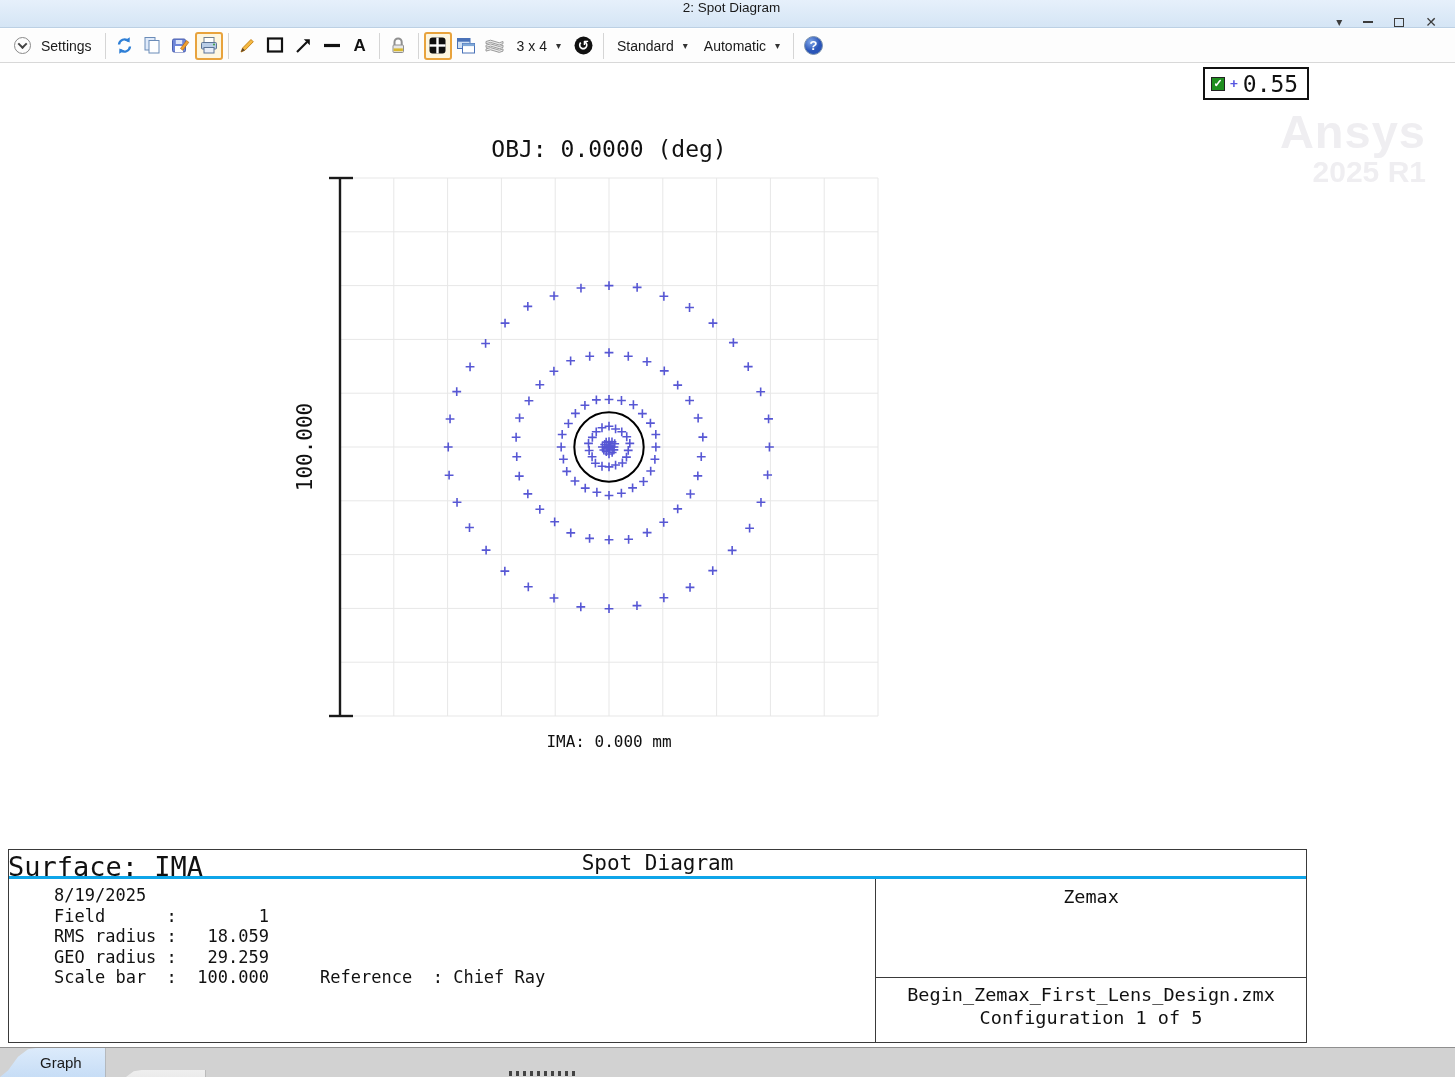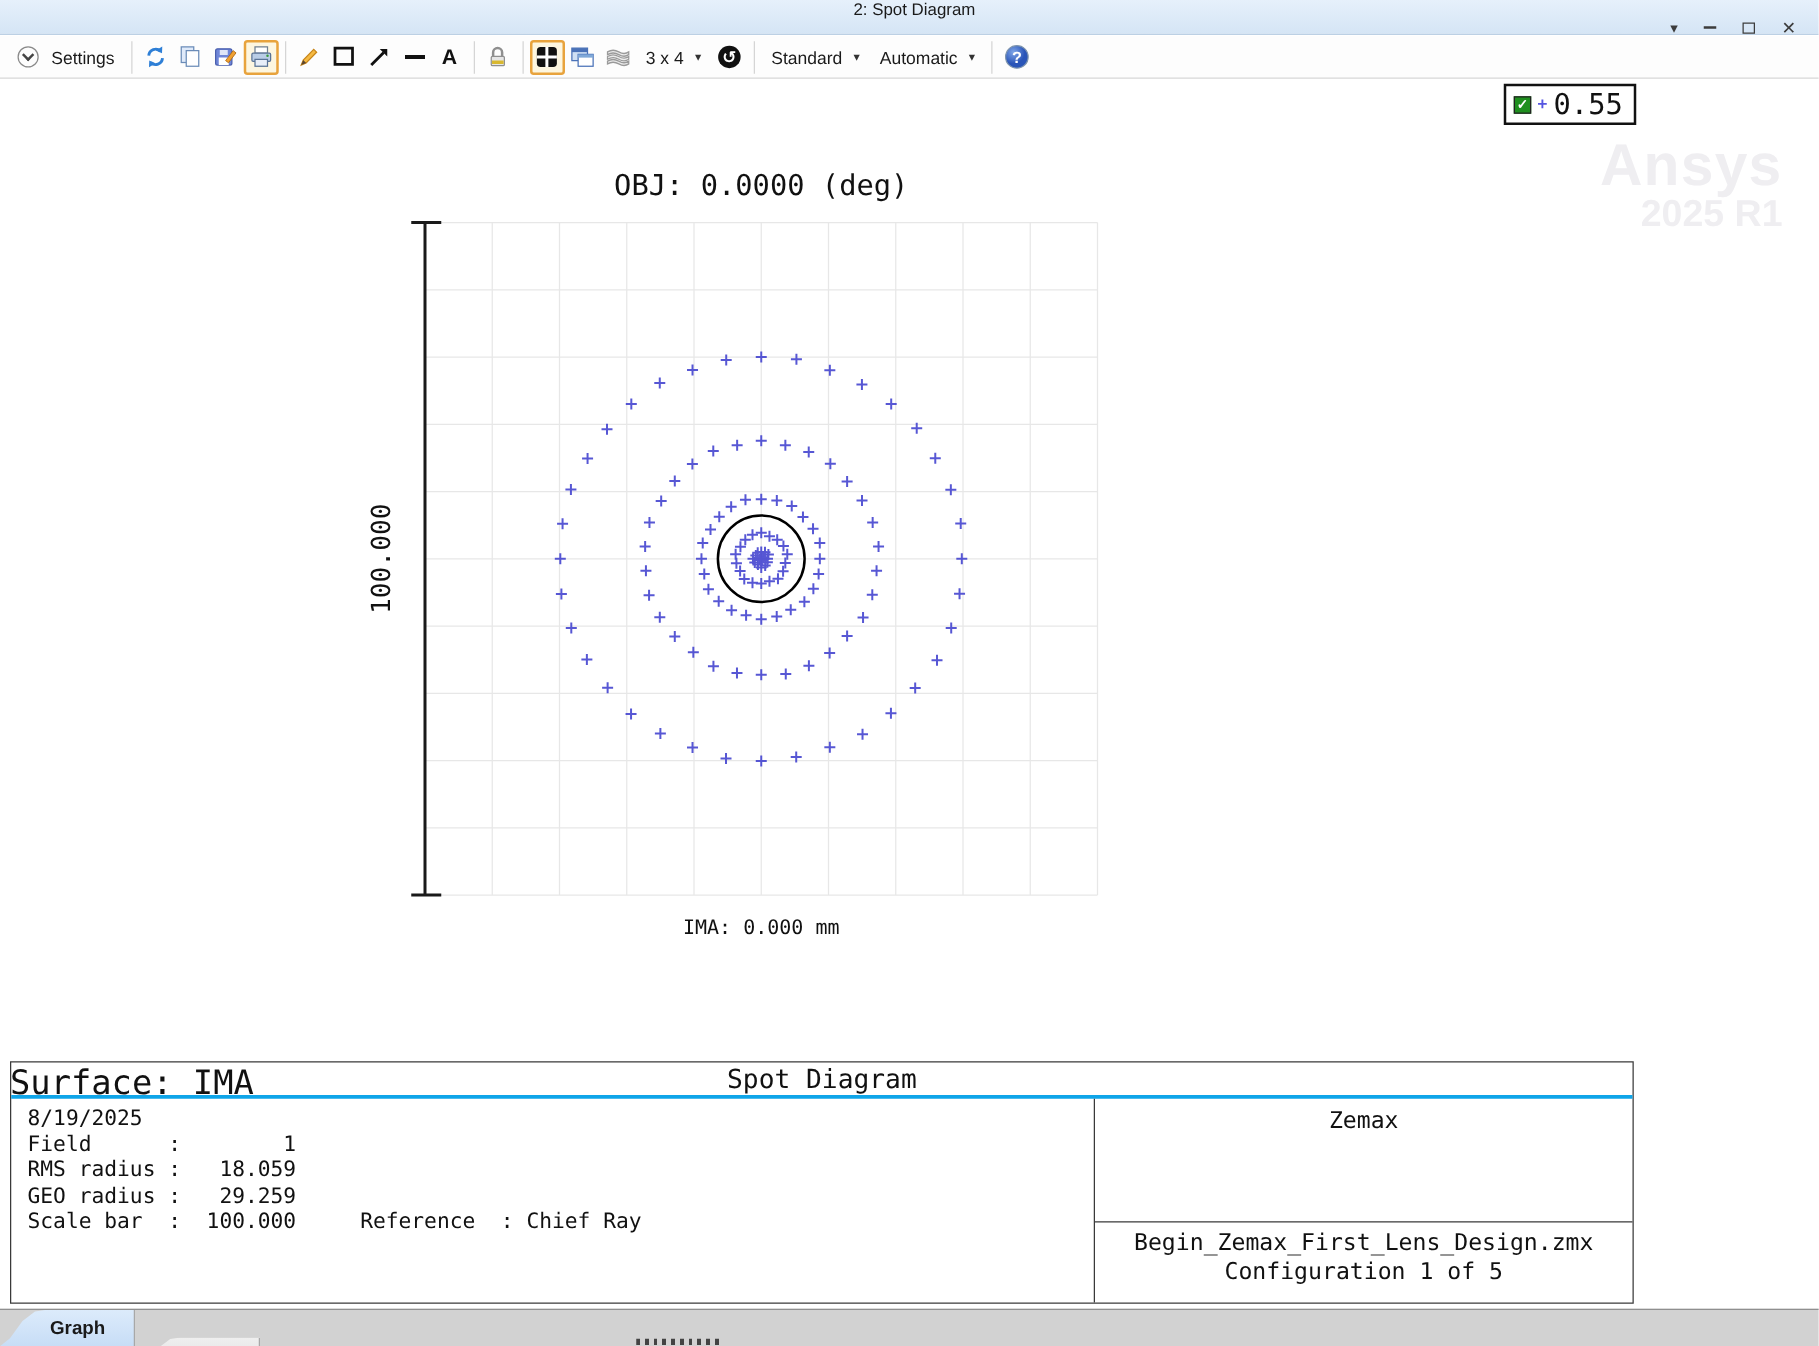--- a/index.html
+++ b/index.html
@@ -63,7 +63,7 @@
     justify-content:center; font-size:21px; }
   .it-body { display:flex; height:163px; }
   .it-left { width:866px; padding:6px 0 0 13px; }
-  .it-left .ln { white-space:pre; font-size:17px; line-height:20.6px; }
+  .it-left .ln { white-space:pre; font-size:17px; line-height:20.6px;margin-left:32px; }
   .it-right { flex:1; border-left:1px solid #3a3a3a; display:flex; flex-direction:column; }
   .it-brand { height:98px; padding-top:6px; text-align:center; font-size:18.5px; line-height:23px; }
   .it-file  { flex:1; border-top:1px solid #3a3a3a; padding-top:5px; text-align:center;

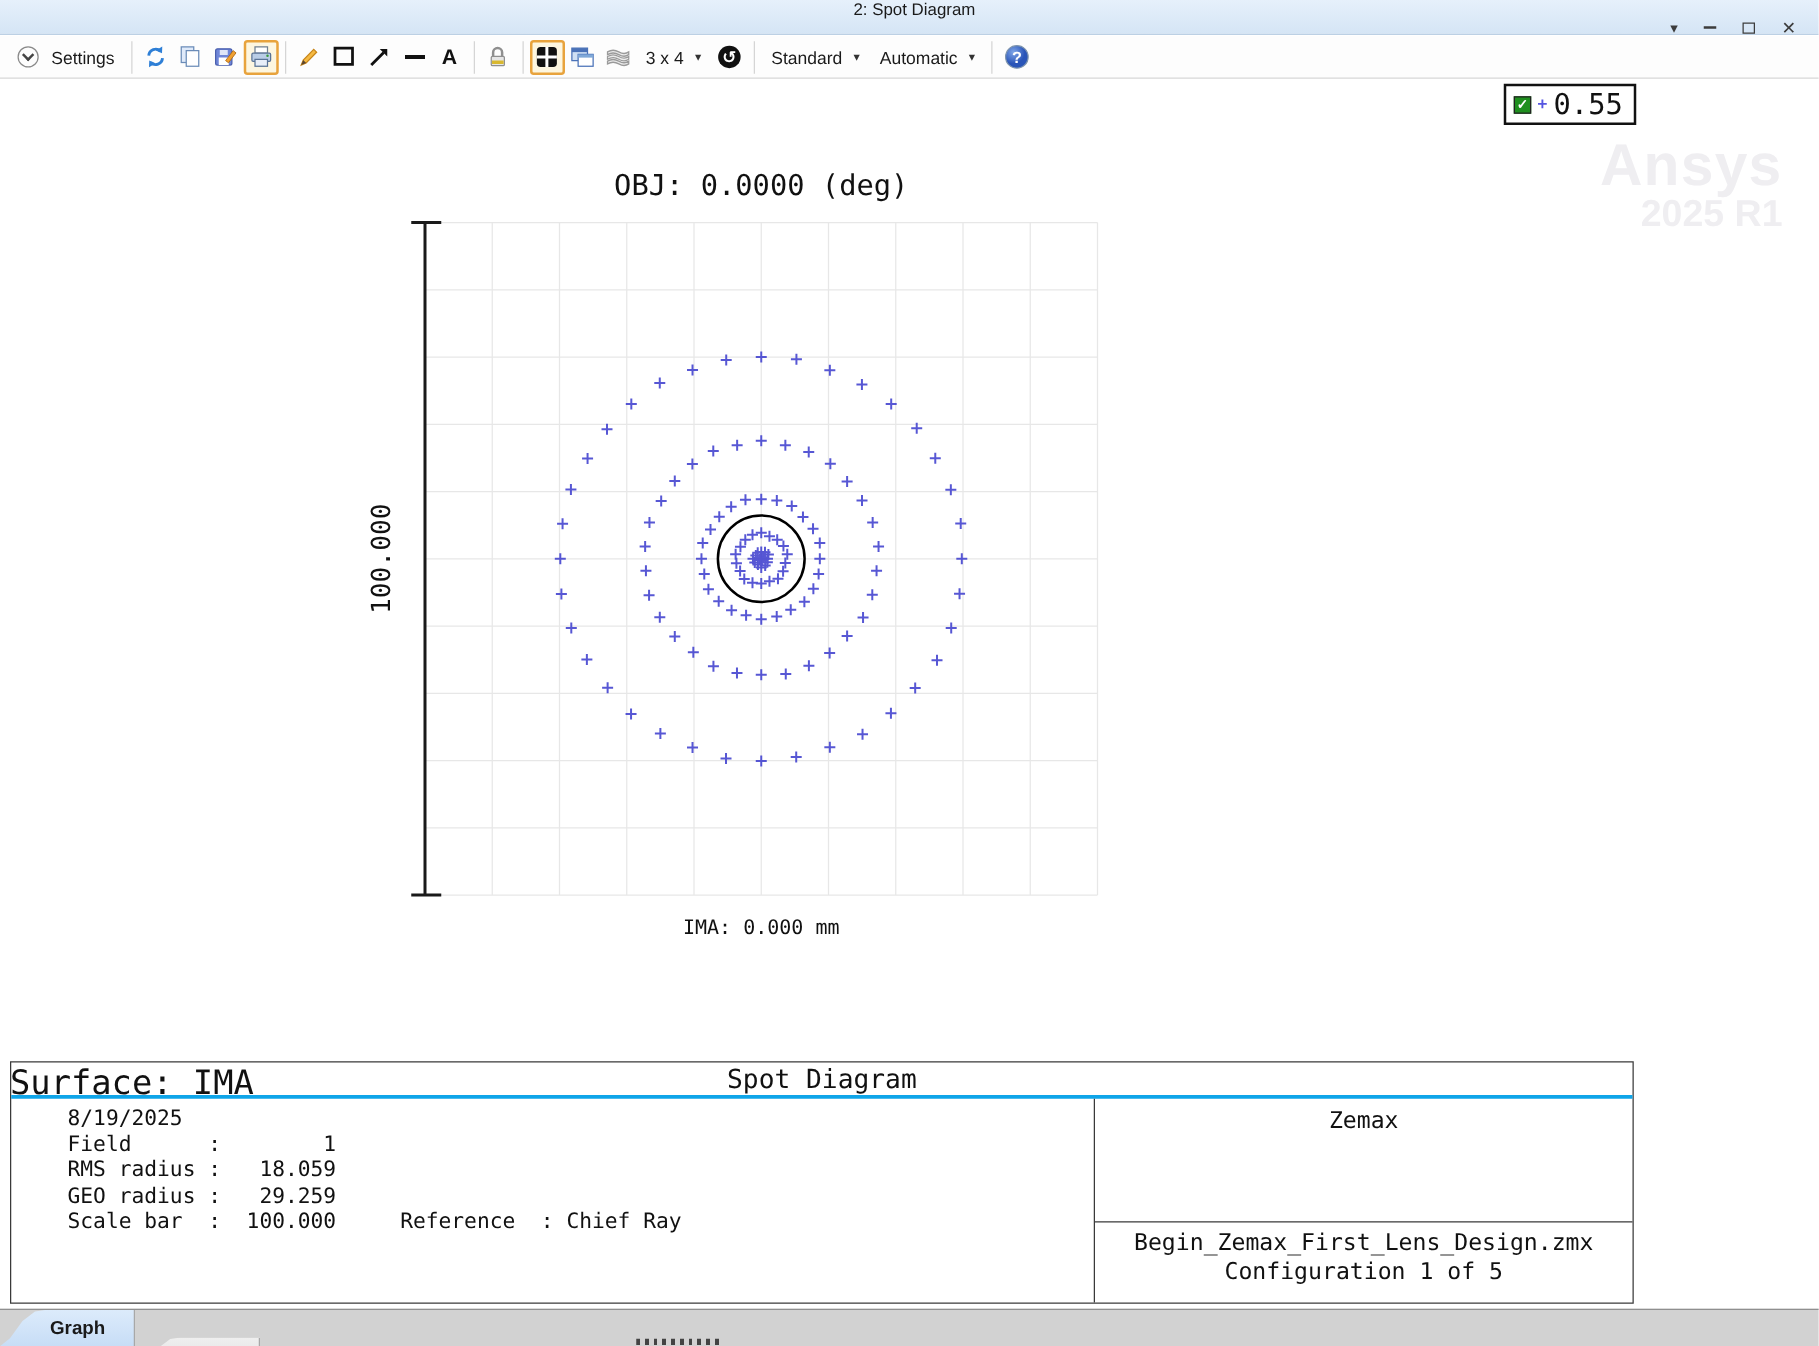--- a/index.html
+++ b/index.html
@@ -75,7 +75,7 @@
   .tab { position:relative; height:100%; display:flex; align-items:center; justify-content:center;
     font-size:15px; color:#1a1a1a; padding:0 24px 0 40px; min-width:100px;
     clip-path:polygon(0 100%, 8px 78%, 18px 30%, 28px 4%, 36px 0, 100% 0, 100% 100%);
-    box-shadow:inset -1px 0 0 #a8a8a8;font-weight:bold; }
+    box-shadow:inset -1px 0 0 #a8a8a8; }
   .tab.active { background:linear-gradient(#dcebfb,#c7ddf6); }
   .tab.inactive { background:linear-gradient(#efefef,#dedede);margin-top:22px; }
   .artifact { position:absolute; left:509px; top:1071px; width:70px; height:5px; opacity:.85;

